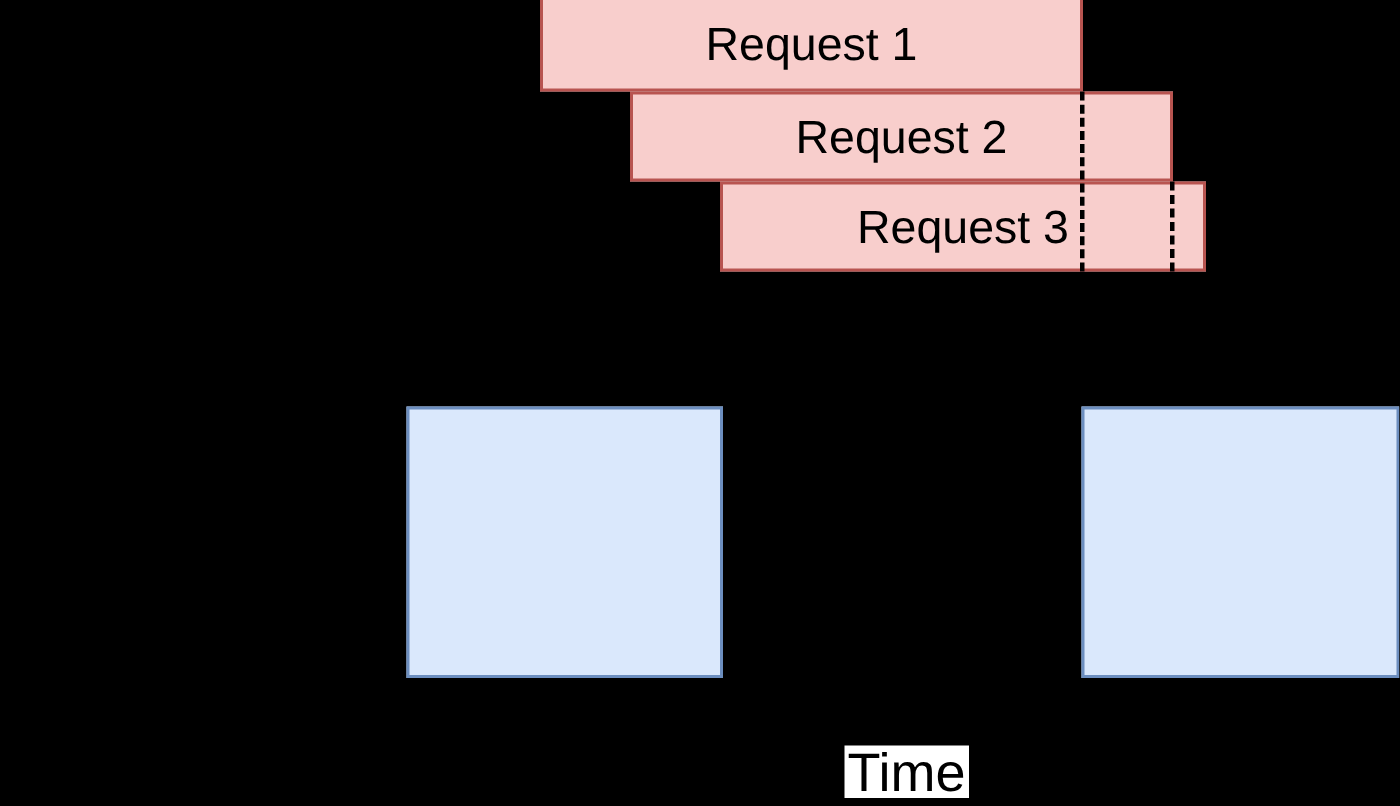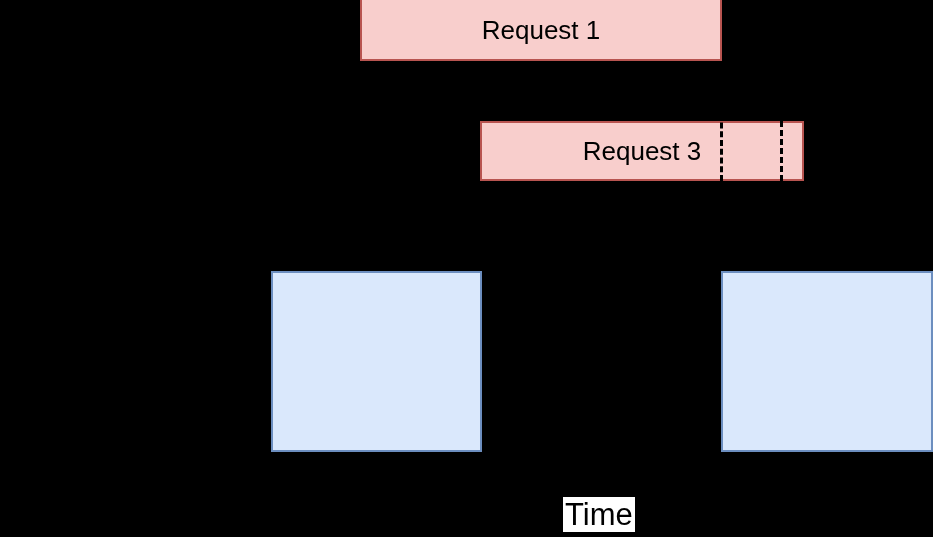--- a/index.html
+++ b/index.html
@@ -26,7 +26,7 @@
   }
   .req-label {
     font-family: "Liberation Sans", sans-serif;
-    font-size: 26px;
+    font-size: 31px;
     color: #000000;
     line-height: 1;
     white-space: nowrap;

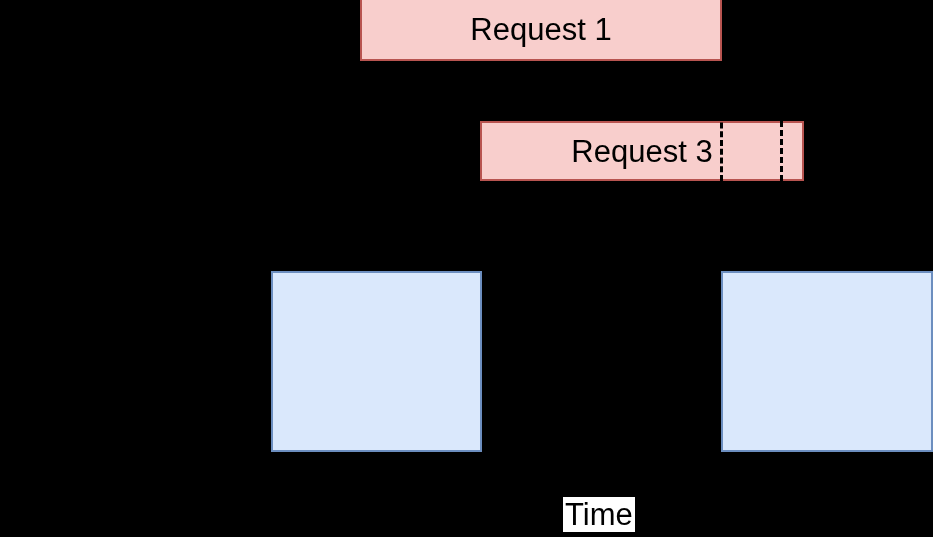--- a/index.html
+++ b/index.html
@@ -68,6 +68,9 @@
     <span class="req-label">Request 1</span>
   </div>
 
+  <div class="req-box" style="left:420px; top:61px; width:362px; height:60px;">
+    <span class="req-label">Request 2</span>
+  </div>
 
   <div class="req-box" style="left:480px; top:121px; width:324px; height:60px;">
     <span class="req-label">Request 3</span>

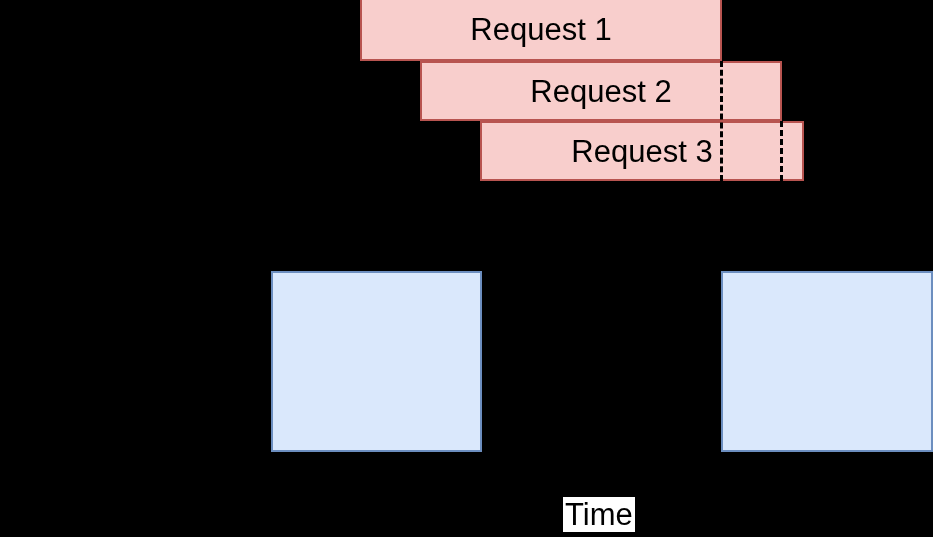--- a/index.html
+++ b/index.html
@@ -53,7 +53,7 @@
     background: #ffffff;
     color: #000000;
     font-family: "Liberation Sans", sans-serif;
-    font-size: 31px;
+    font-size: 36px;
     line-height: 35px;
     padding: 0 2px;
     white-space: nowrap;

